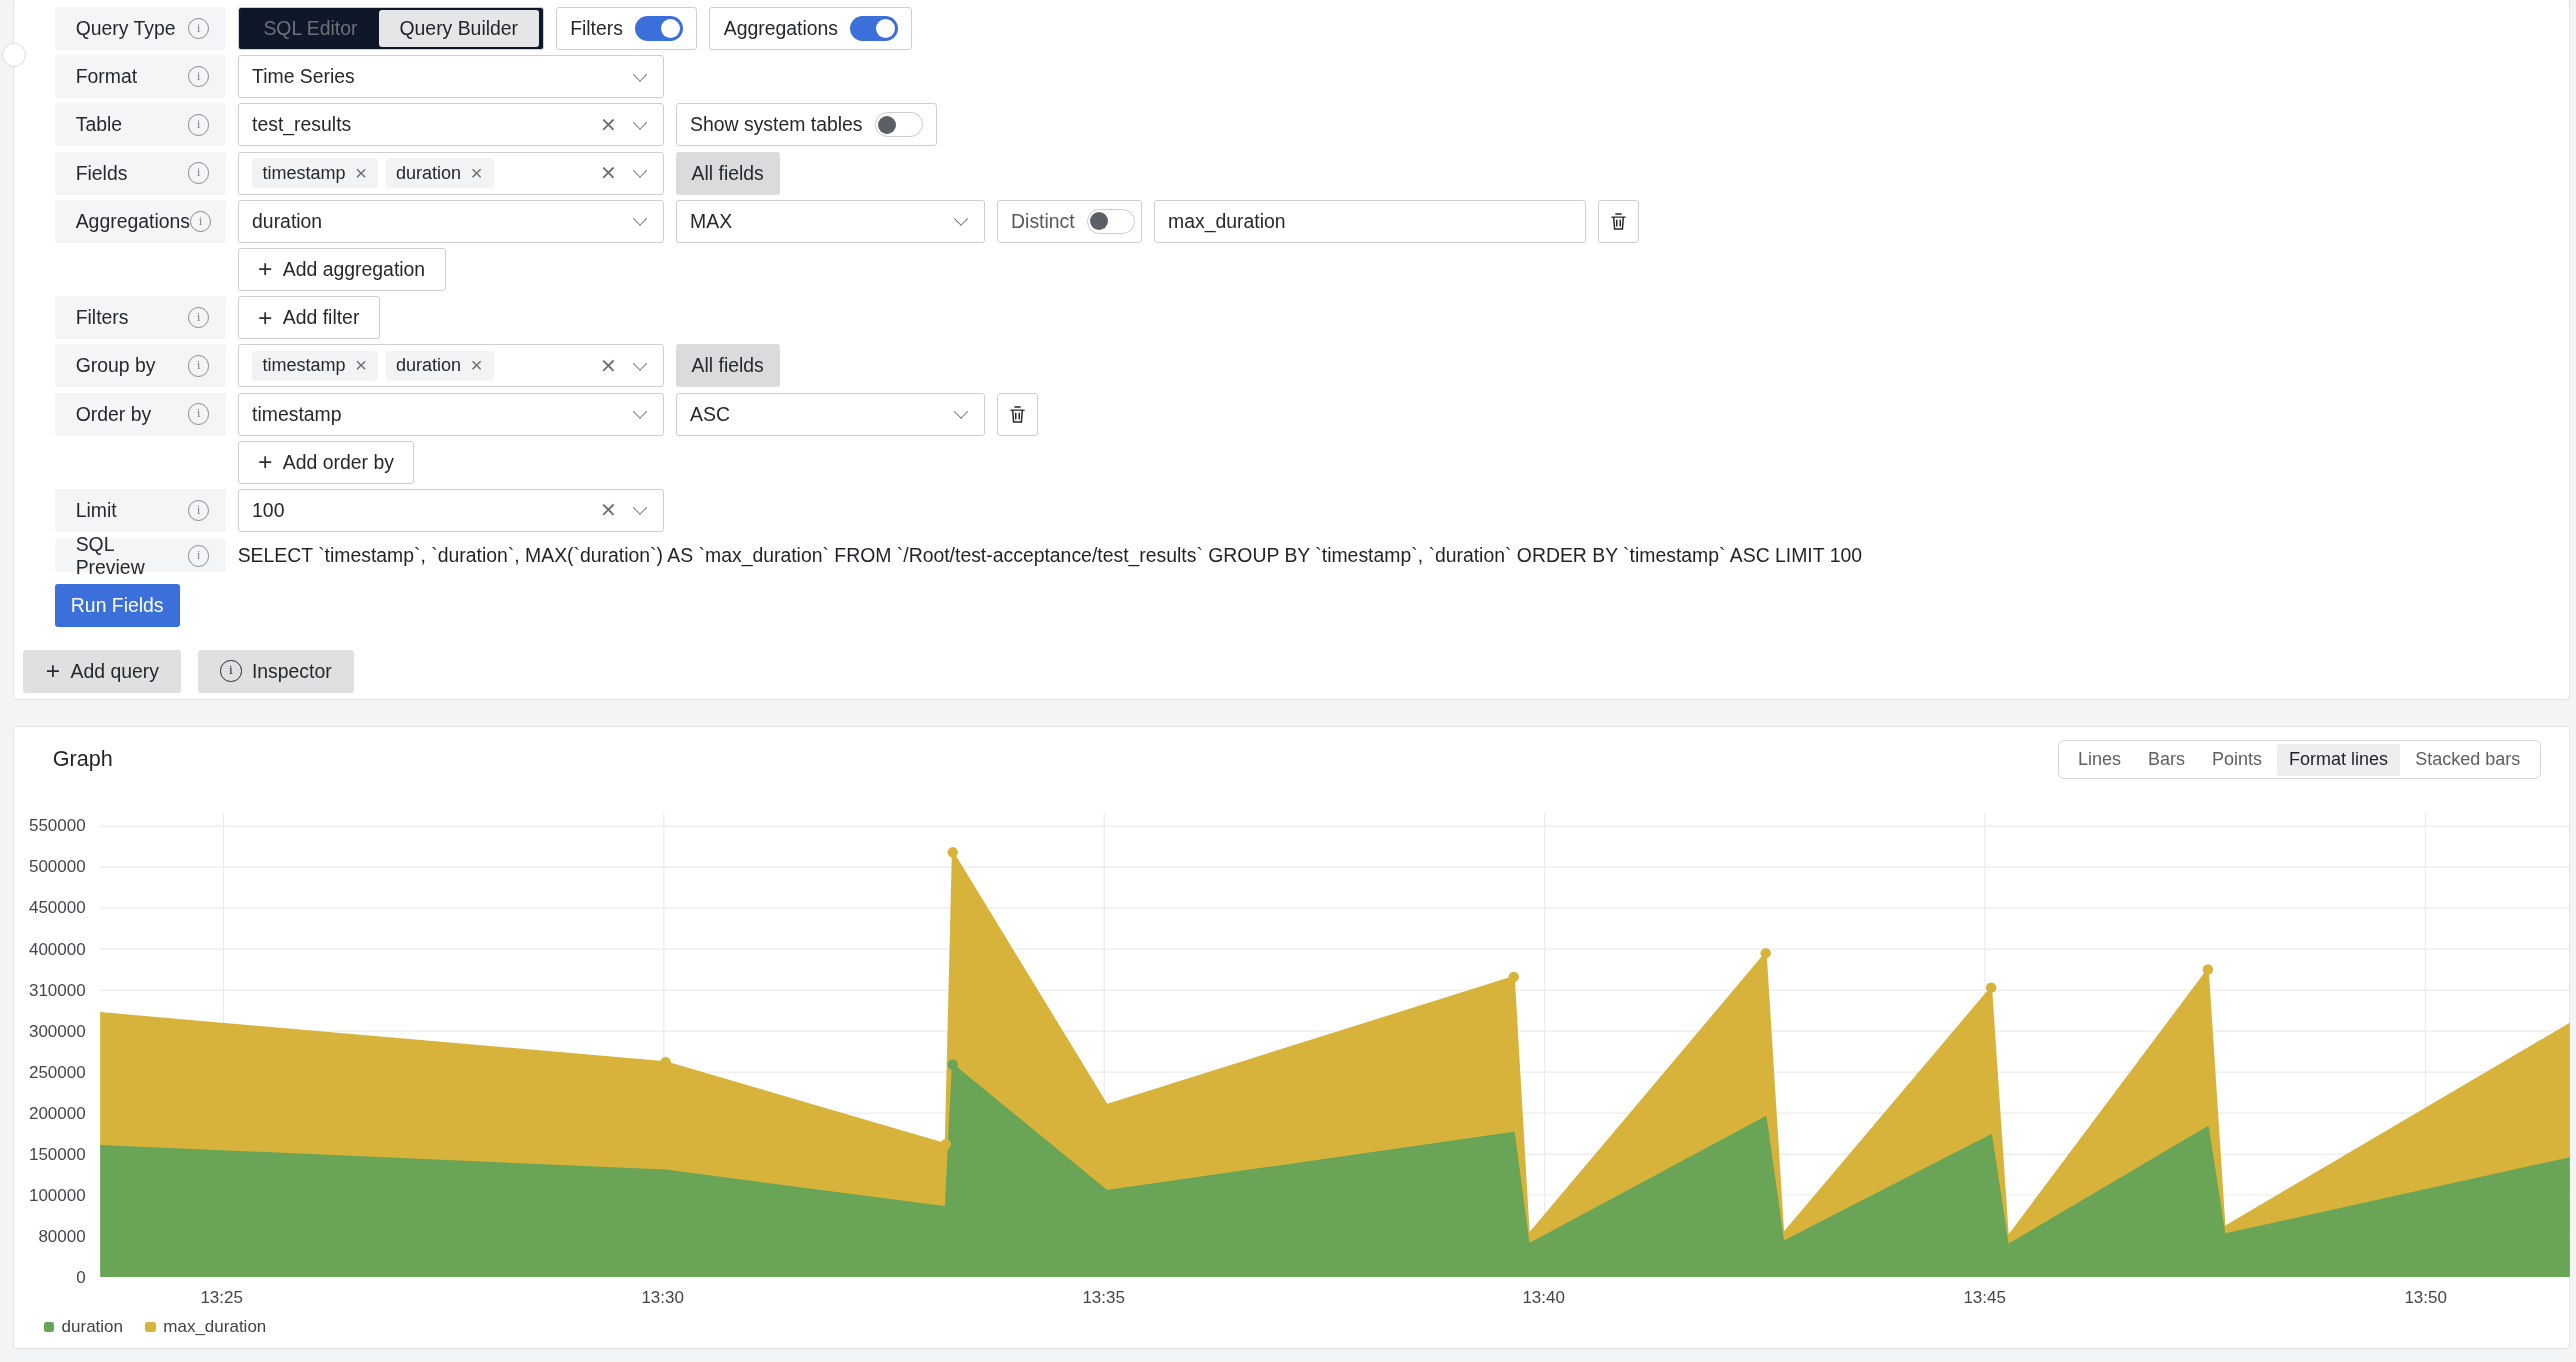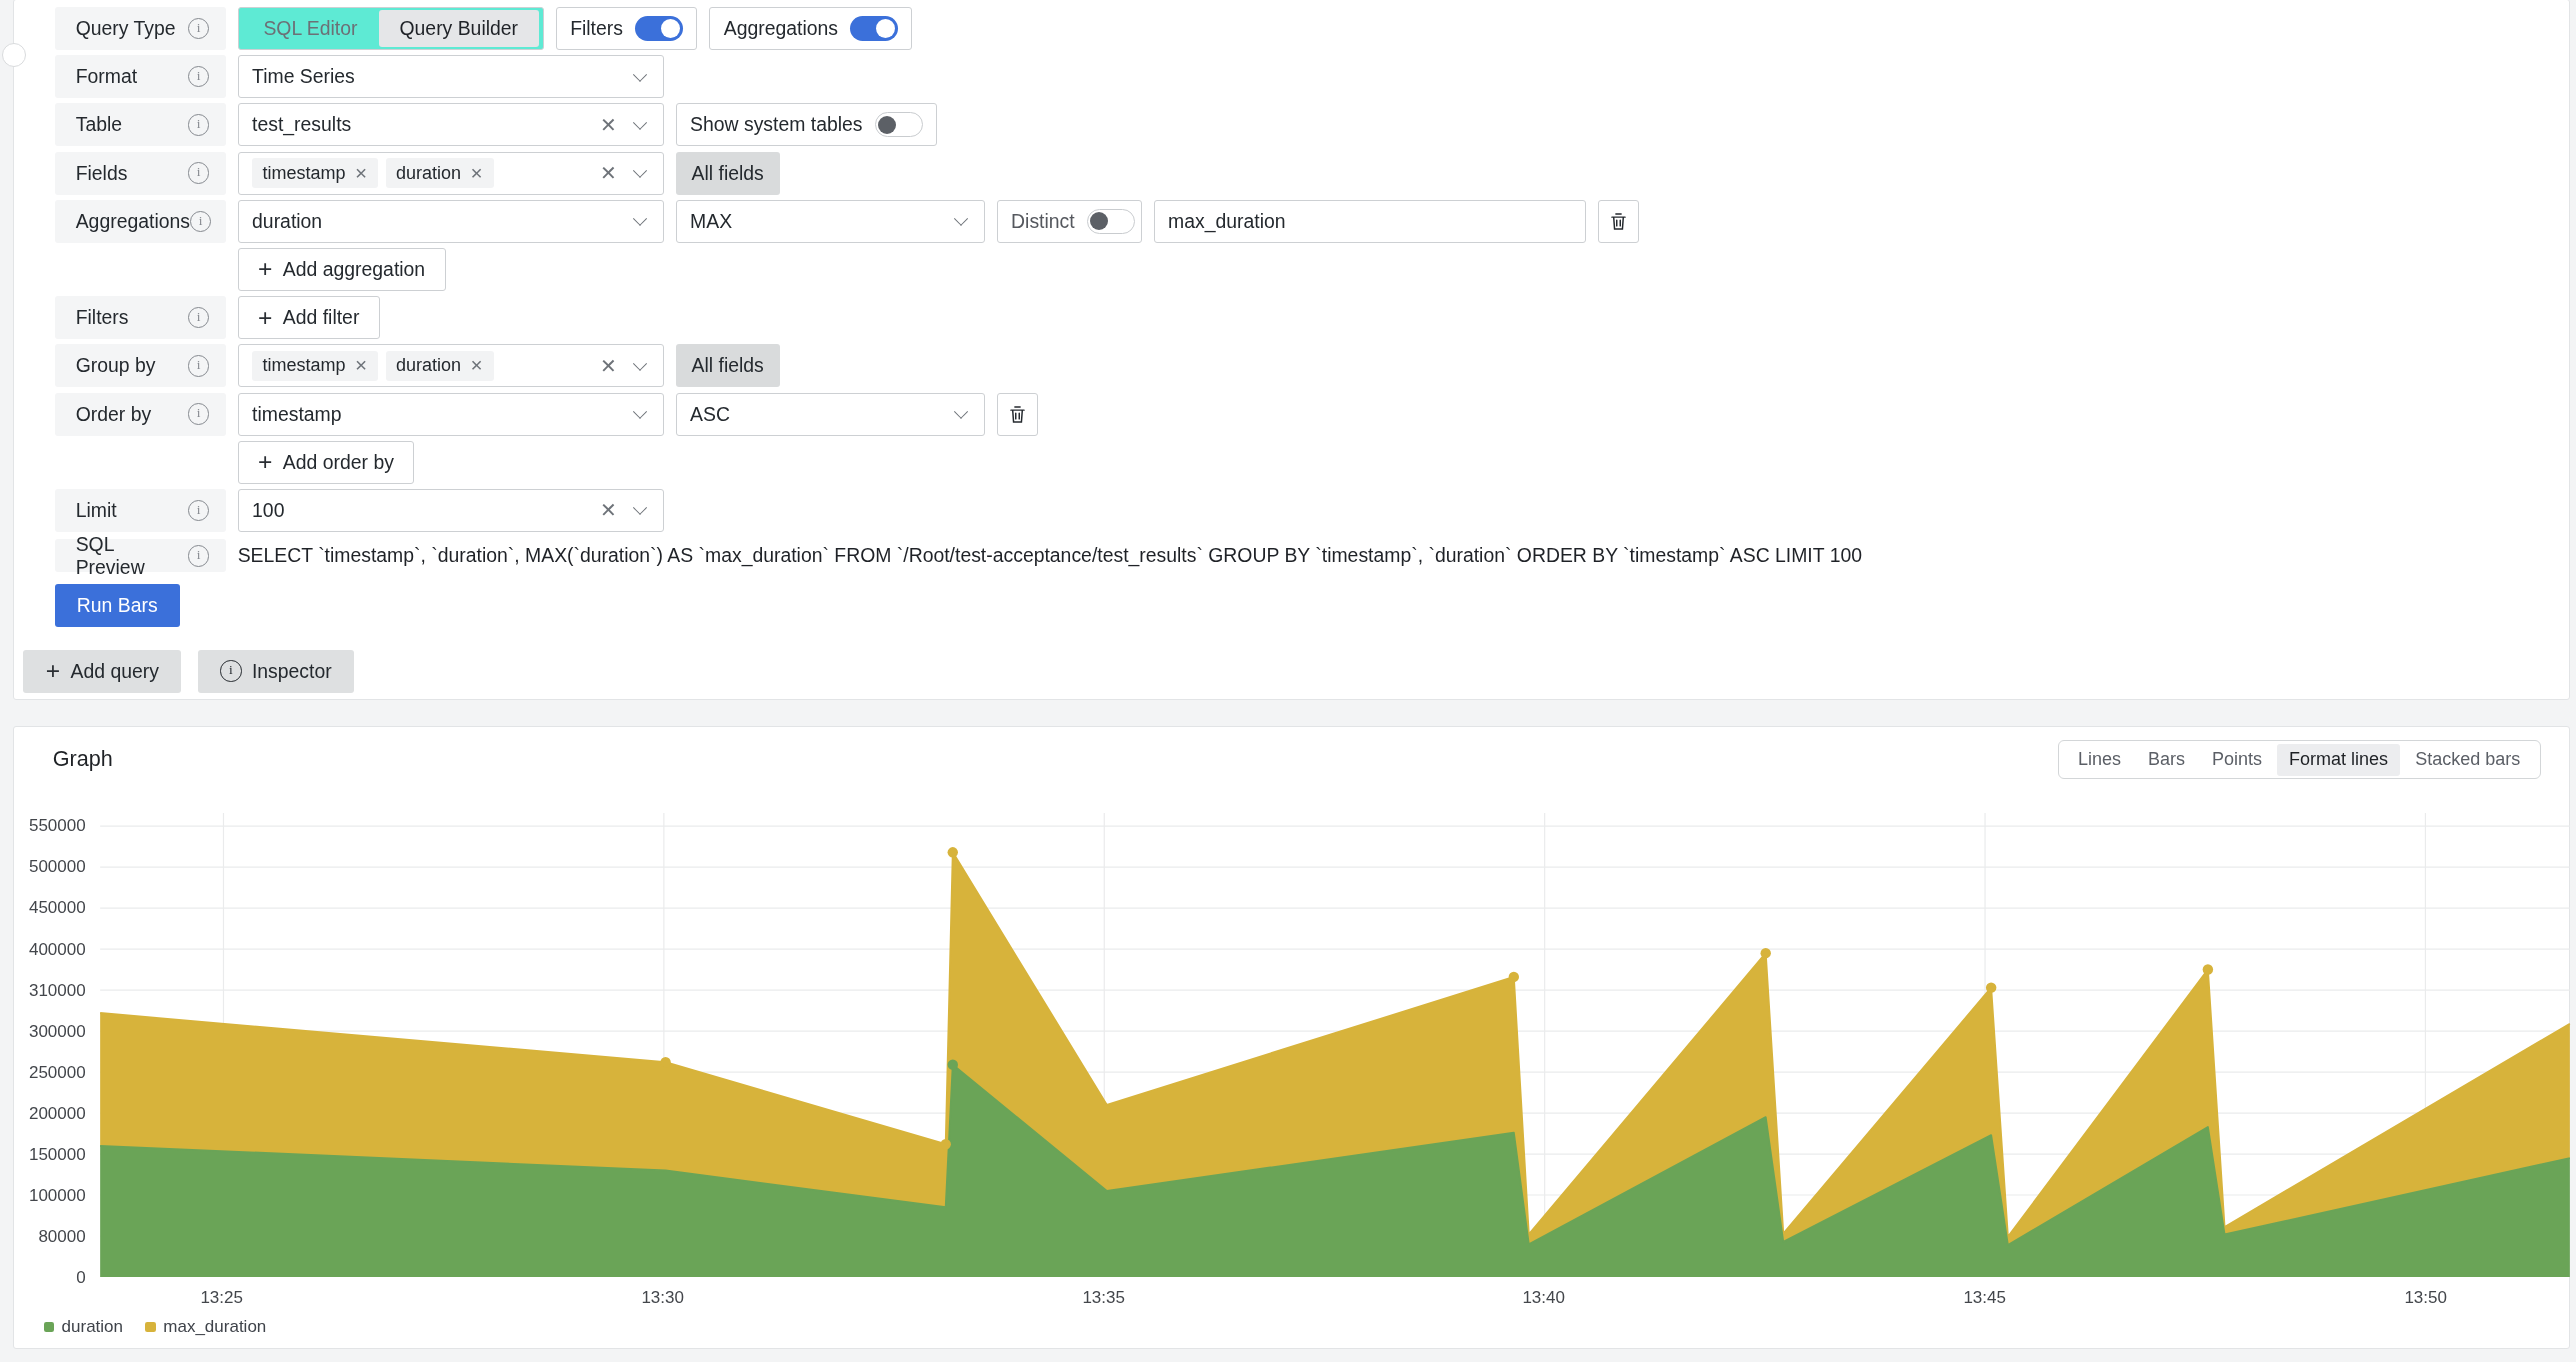--- a/index.html
+++ b/index.html
@@ -63,7 +63,7 @@
   .plus-glyph{font-size:24.6px;font-weight:400;color:#2A2E33;}
   .seg-group{
     display:flex;align-items:center;border:1.5px solid #CDD0D3;border-radius:3px;
-    background:#5eead4;padding:0 3.7px;box-sizing:border-box;
+    background:#0f172a;padding:0 3.7px;box-sizing:border-box;
   }
   .seg{padding:6.7px 21px;font-size:19.4px;color:#6C7076;border-radius:3px;}
   .seg.active{background:#E5E6E8;color:#1F2227;font-weight:500;}

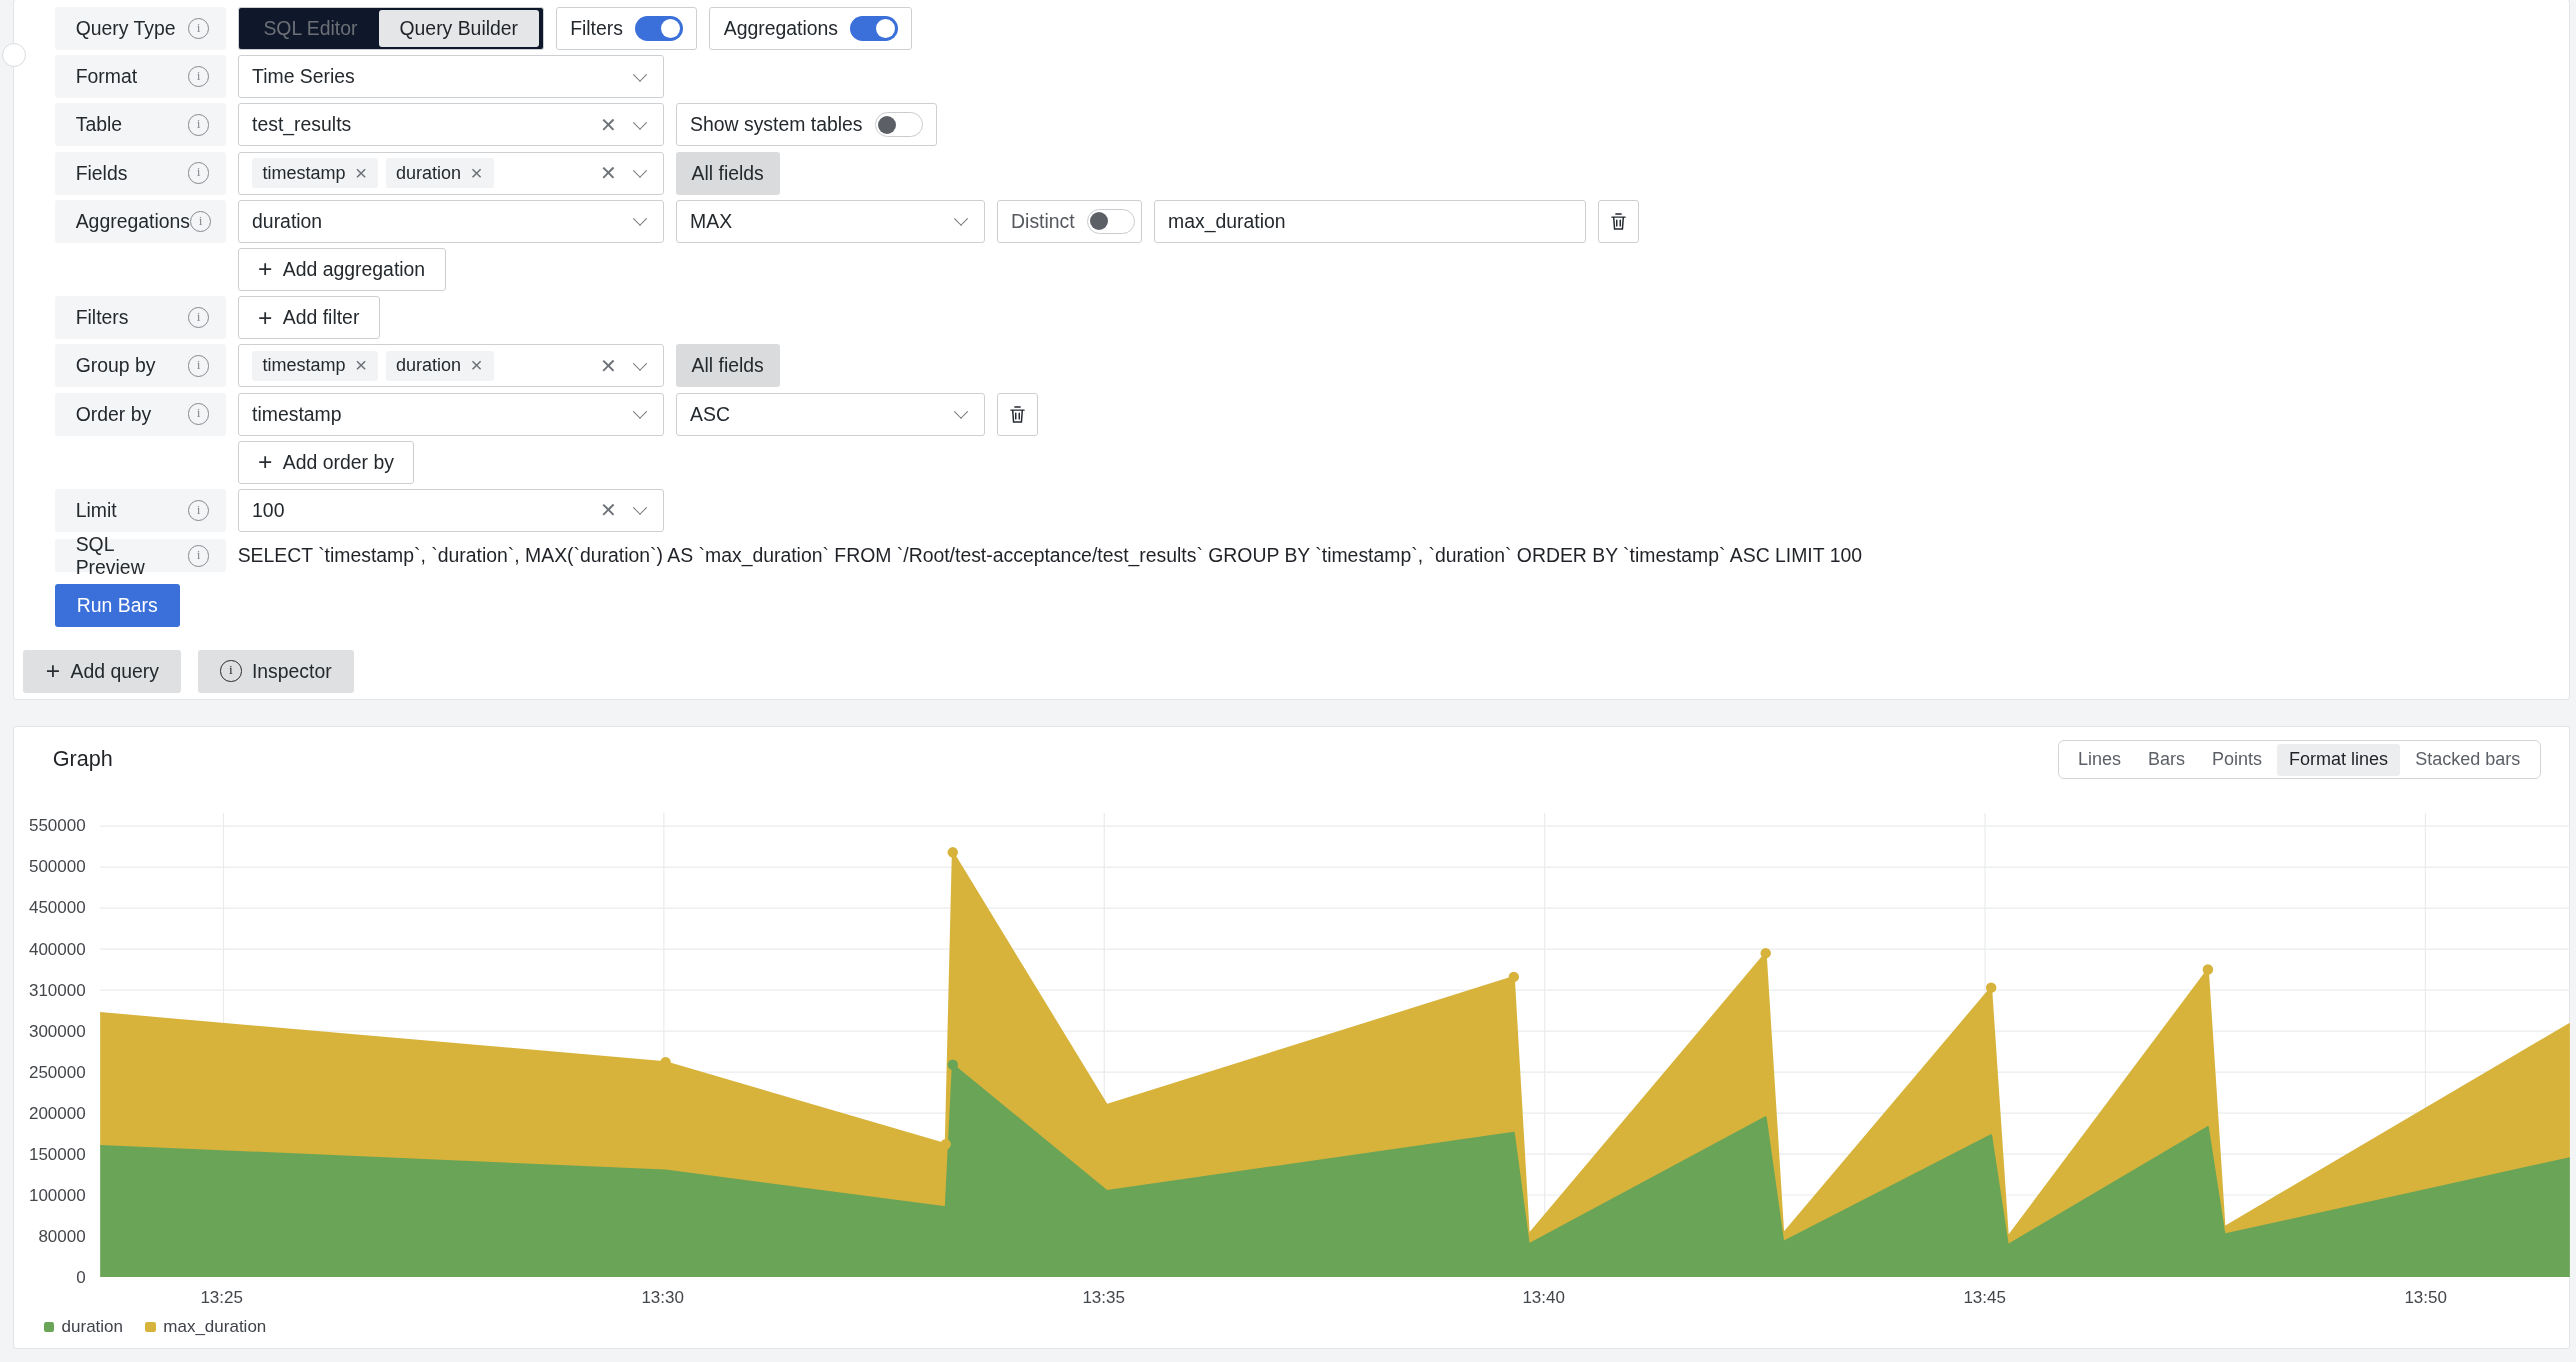--- a/index.html
+++ b/index.html
@@ -317,7 +317,7 @@
   </div>
 
   <div id="run-query">
-    <span>Run Bars</span>
+    <span>Run Fields</span>
   </div>
 
   <div id="footer-bar">

